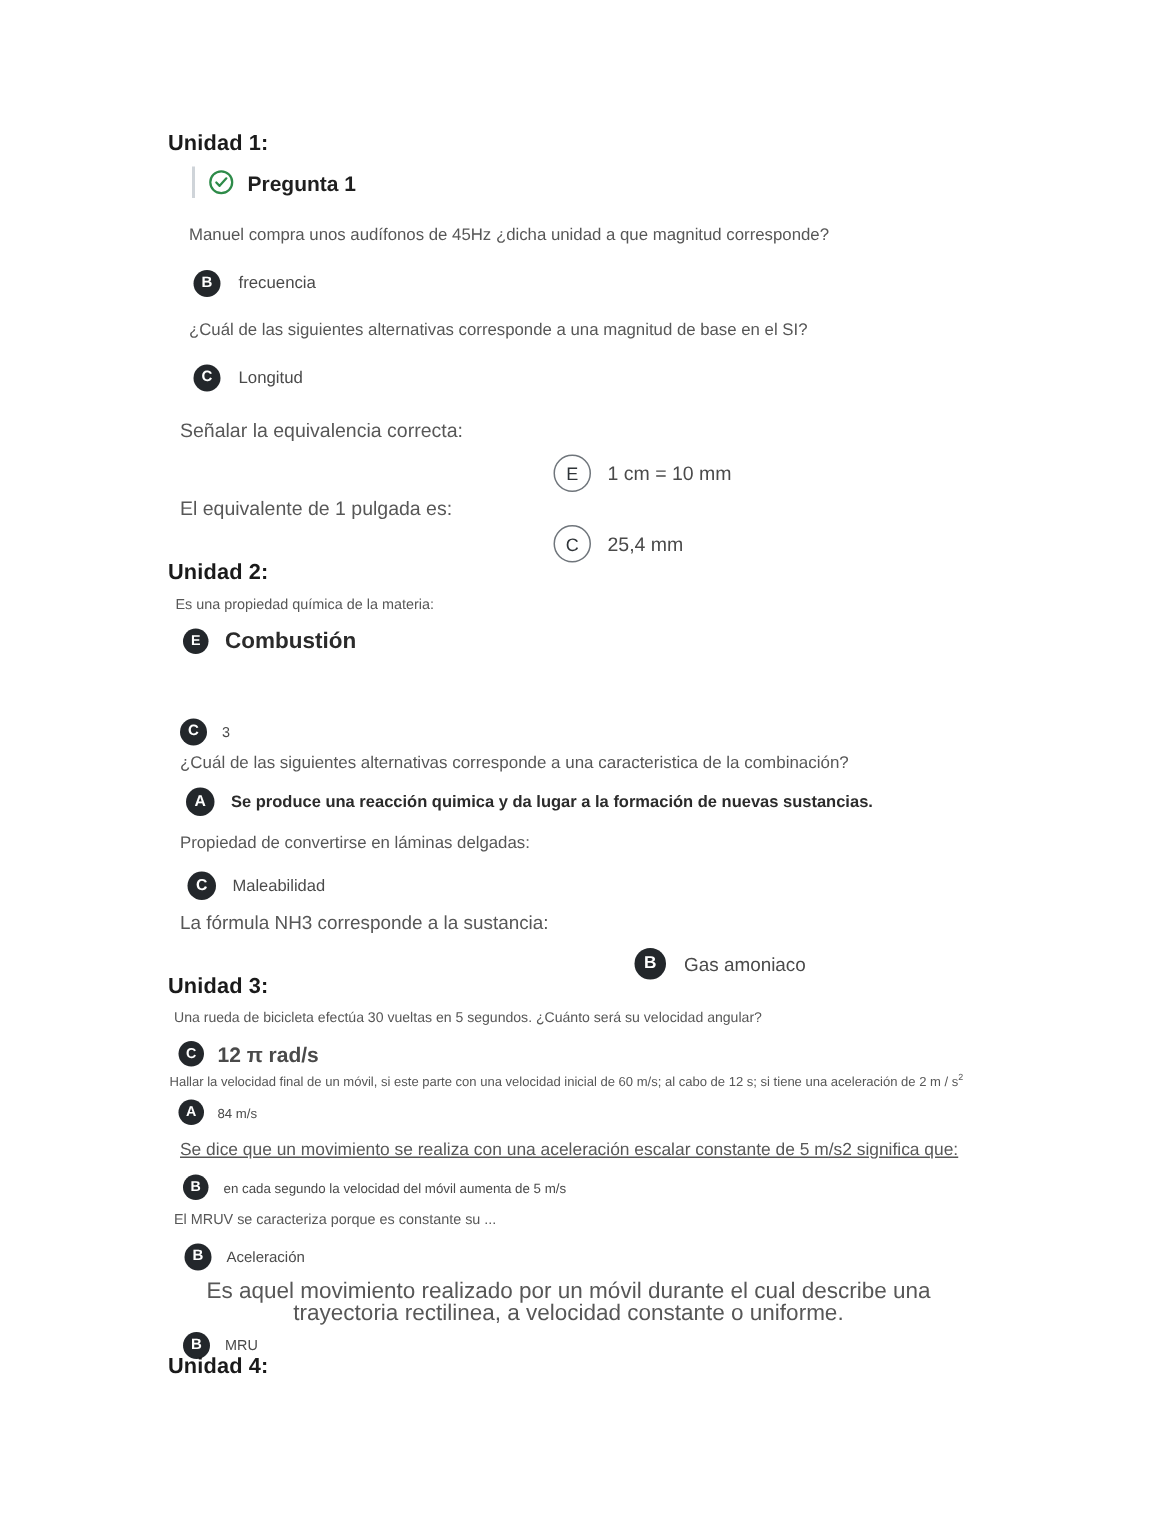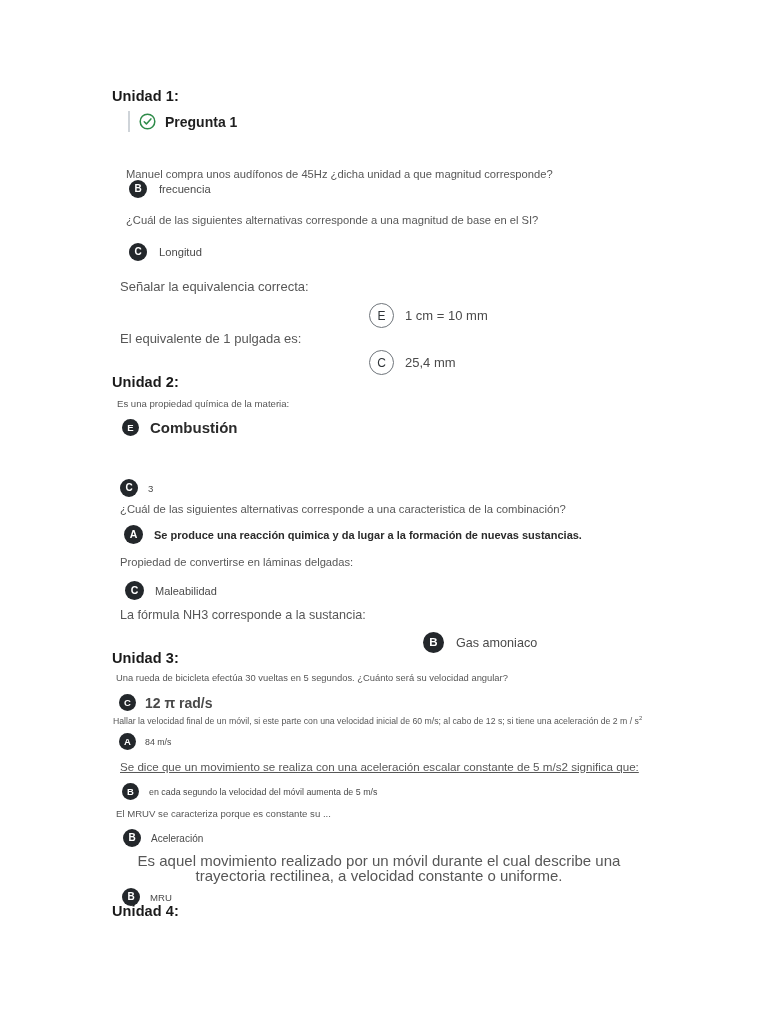--- a/index.html
+++ b/index.html
@@ -111,7 +111,7 @@
     <div class="q-title-text">Pregunta 1</div>
   </div>
 
-  <div class="abs prompt" style="left:126px; top:168px; width:560px; font-size:11.2px;">Manuel compra unos audífonos de 45Hz ¿dicha unidad a que magnitud corresponde?</div>
+  <div class="abs prompt" style="left:126px; top:151px; width:560px; font-size:11.2px;">Manuel compra unos audífonos de 45Hz ¿dicha unidad a que magnitud corresponde?</div>
 
   <div class="abs answer-row" style="left:129px; top:180px;">
     <div class="badge-filled" style="width:18px;height:18px;font-size:10px;">B</div>

